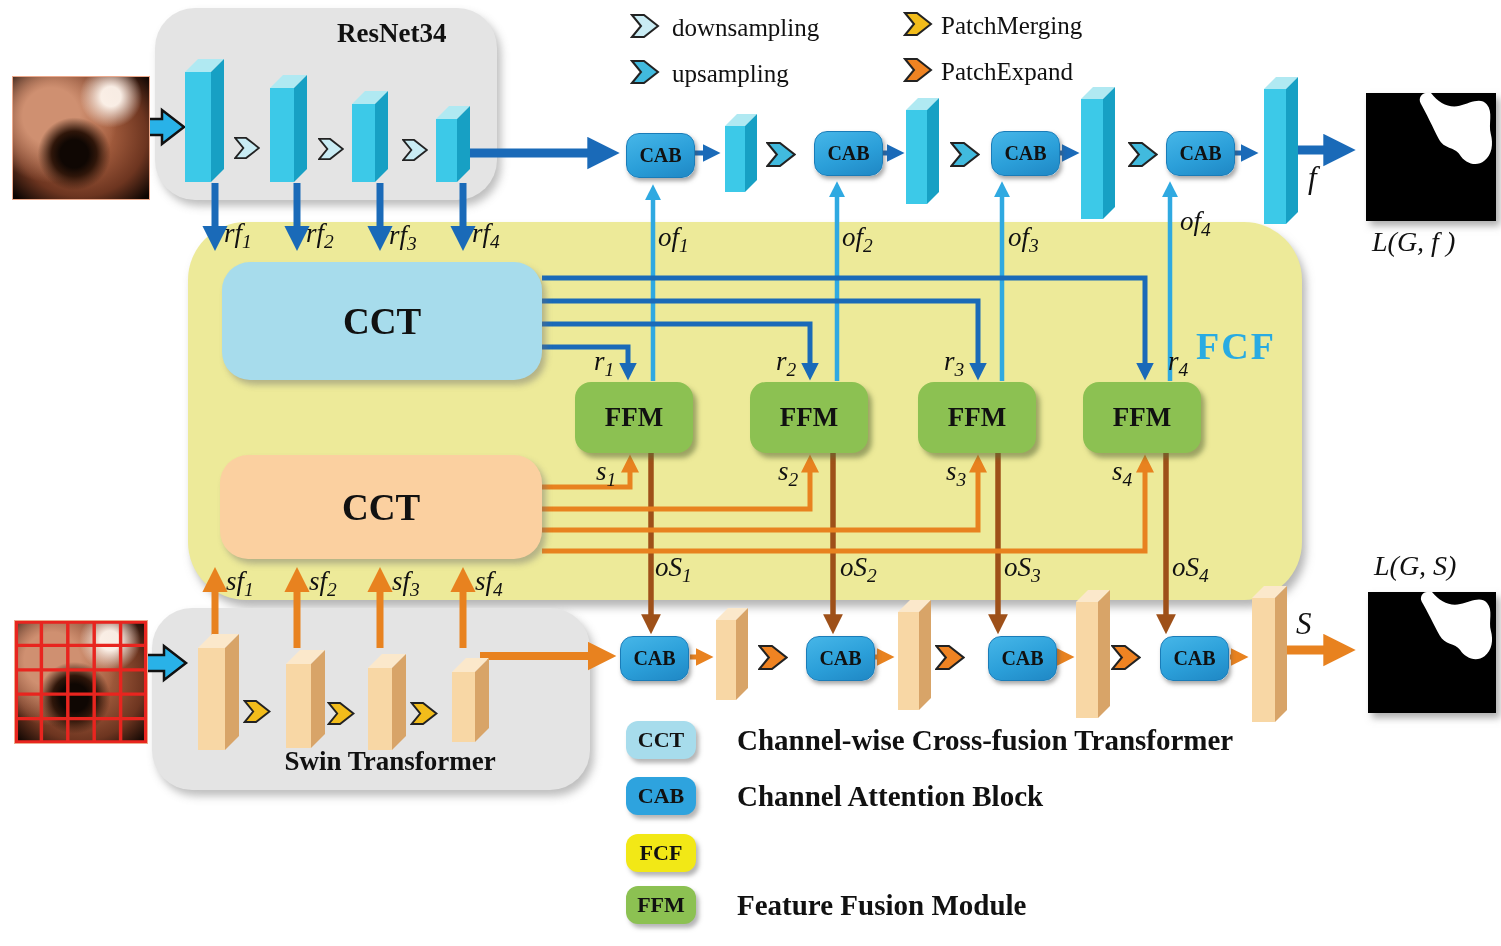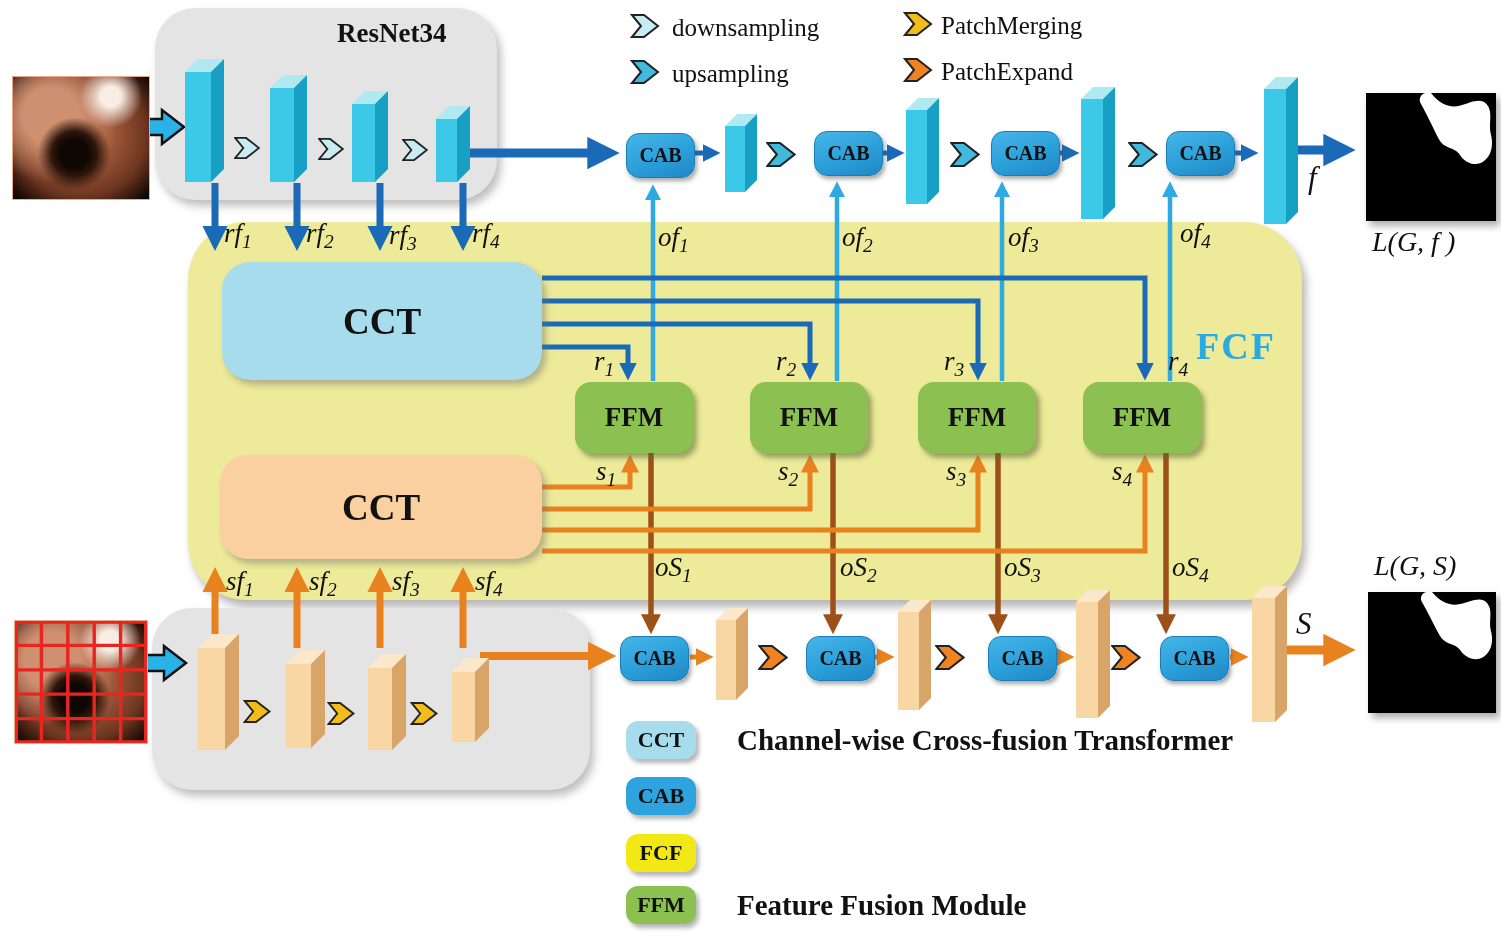--- a/index.html
+++ b/index.html
@@ -276,7 +276,7 @@
   <div class="mlabel" style="left:658px;top:222px;"><span>of</span><sub>1</sub></div>
   <div class="mlabel" style="left:842px;top:222px;"><span>of</span><sub>2</sub></div>
   <div class="mlabel" style="left:1008px;top:222px;"><span>of</span><sub>3</sub></div>
-  <div class="mlabel" style="left:1180px;top:218px;font-style:italic;"><span>of</span><sub>4</sub></div>
+  <div class="mlabel" style="left:1180px;top:206px;font-style:italic;"><span>of</span><sub>4</sub></div>
 
   <div class="mlabel" style="left:594px;top:346px;"><span>r</span><sub>1</sub></div>
   <div class="mlabel" style="left:776px;top:346px;"><span>r</span><sub>2</sub></div>

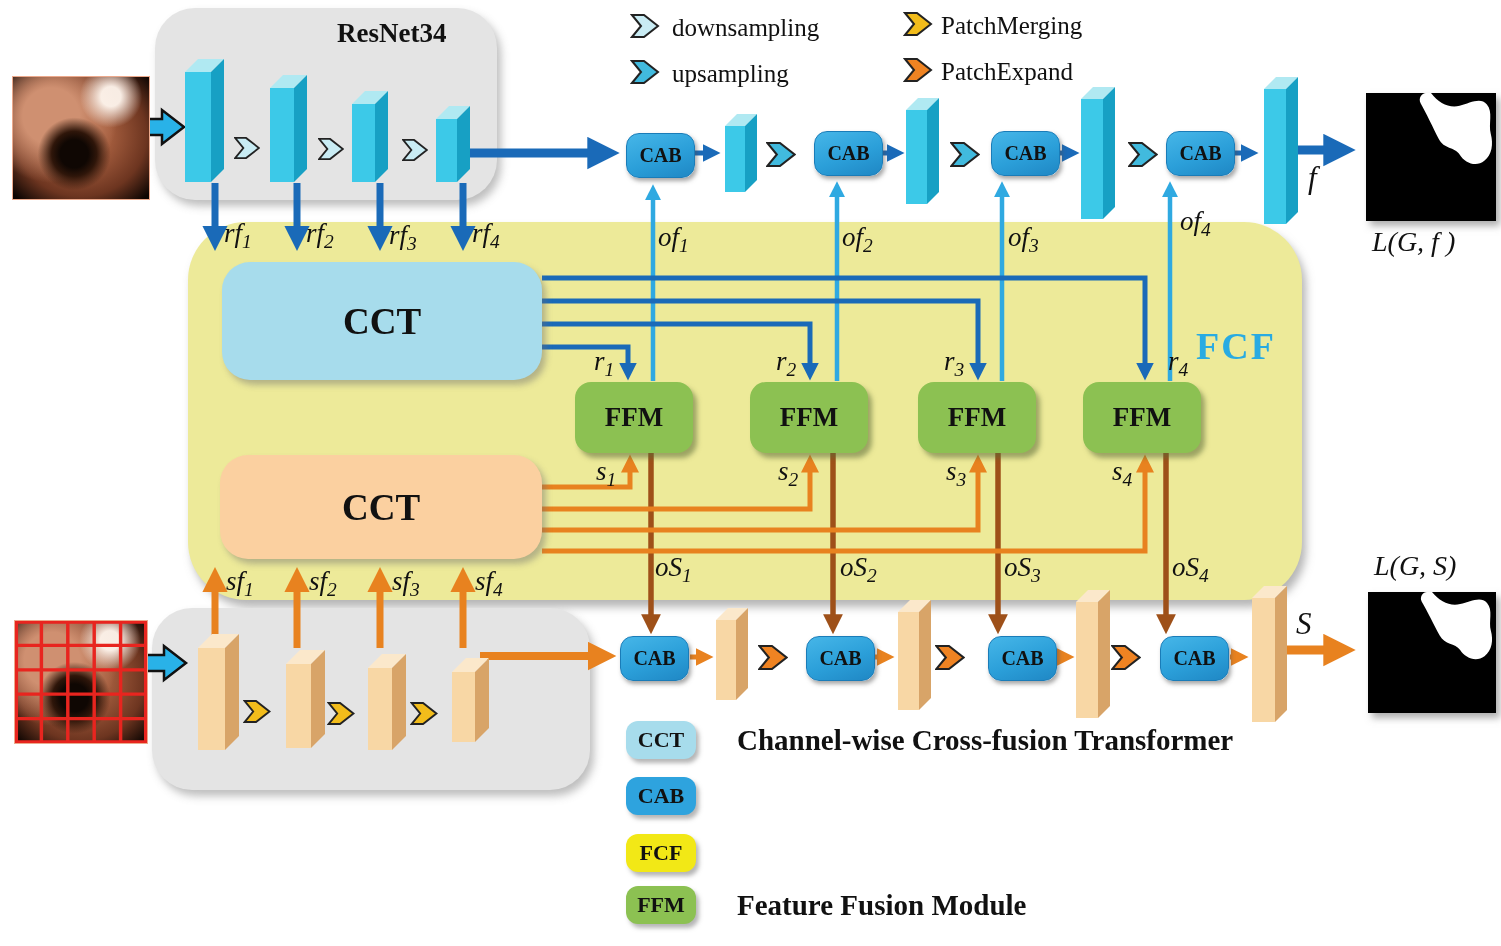--- a/index.html
+++ b/index.html
@@ -75,6 +75,7 @@
   <div class="graybox" style="left:155px;top:8px;width:342px;height:192px;"></div>
   <div class="enc-title" style="left:337px;top:18px;">ResNet34</div>
   <div class="graybox" style="left:152px;top:608px;width:438px;height:182px;"></div>
+  <div class="enc-title" style="left:210px;top:746px;width:360px;text-align:center;">Swin Transformer</div>
 
   <div class="endo" style="left:12px;top:76px;width:136px;height:122px;"></div>
   <div class="endo" style="left:14px;top:620px;width:132px;height:122px;">

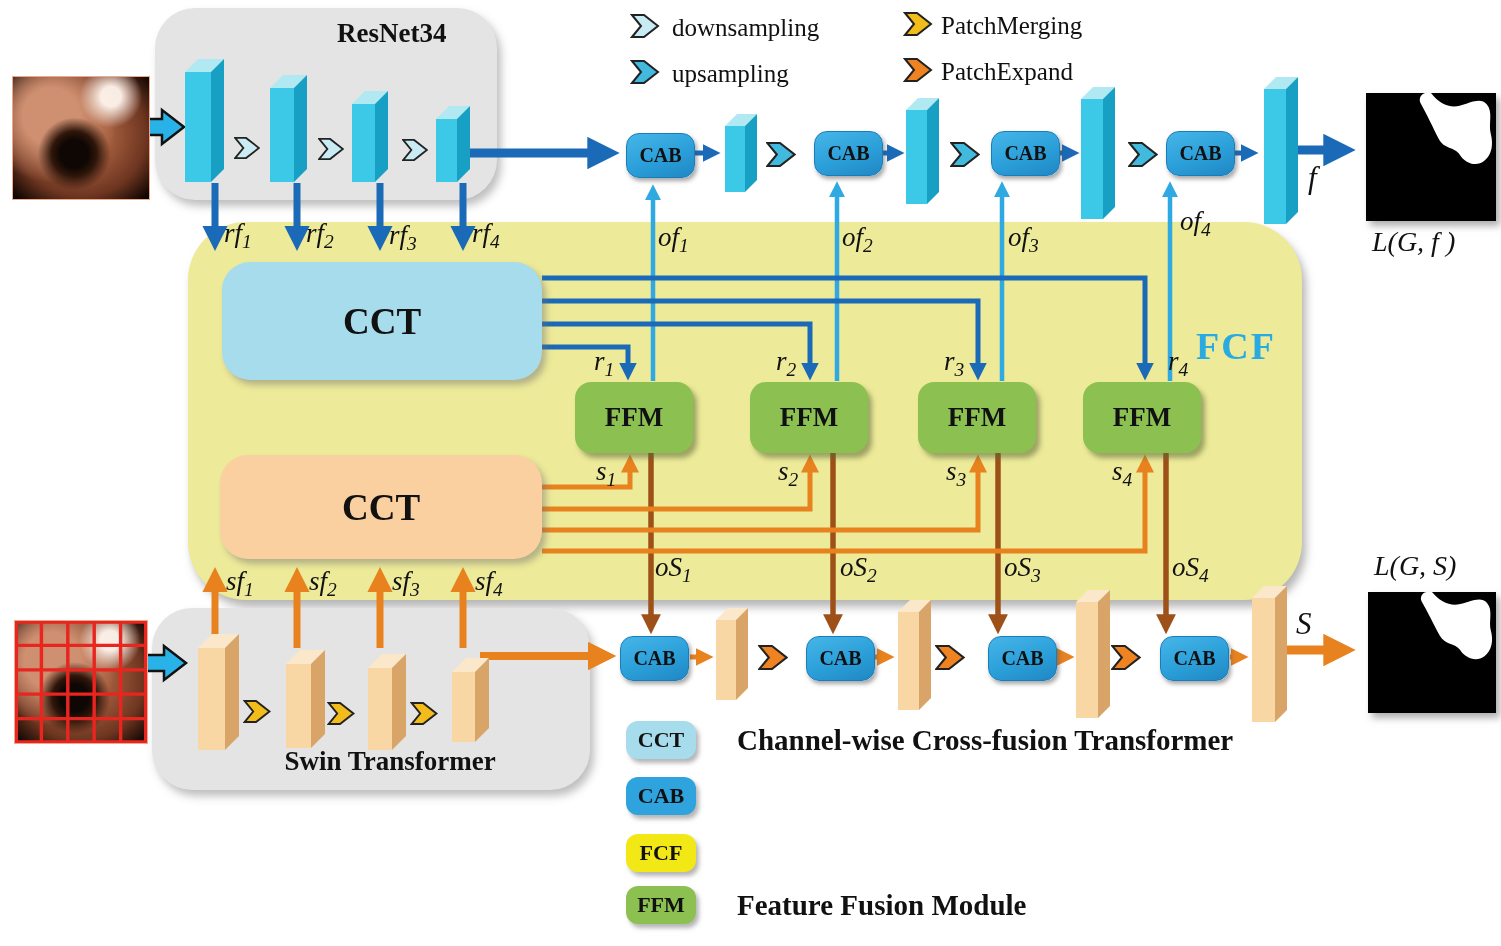--- a/index.html
+++ b/index.html
@@ -311,6 +311,7 @@
   <div class="swatch" style="left:626px;top:777px;background:#2ea3de;">
       <span>CAB</span>
     </div>
+  <div class="lg-desc" style="left:737px;top:777px;">Channel Attention Block</div>
   <div class="swatch" style="left:626px;top:834px;background:#f2e816;">
       <span>FCF</span>
     </div>

